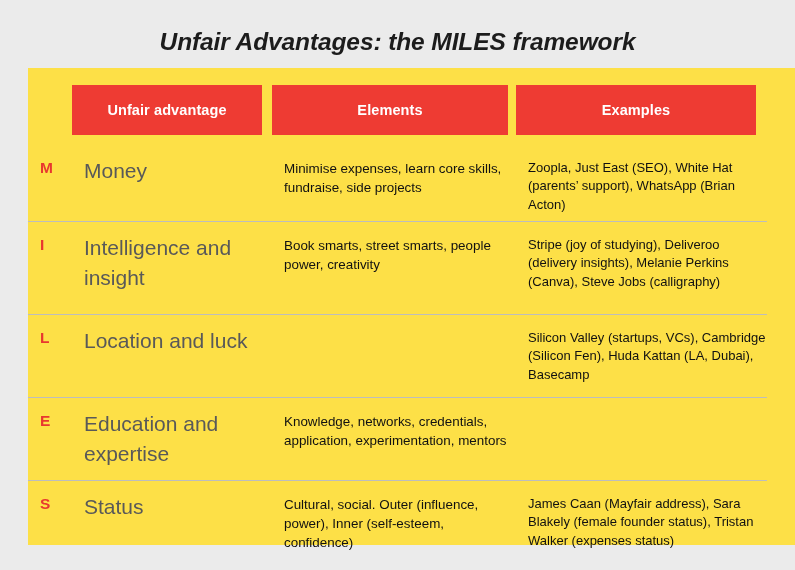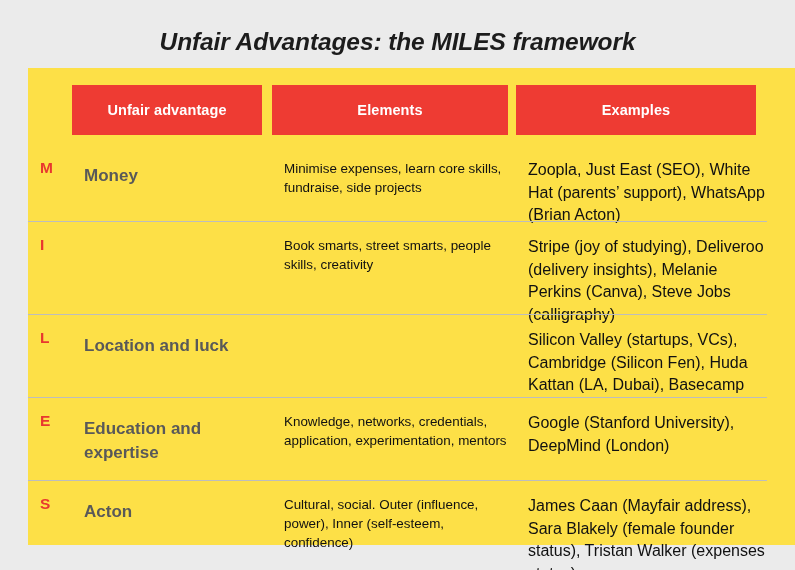--- a/index.html
+++ b/index.html
@@ -109,10 +109,10 @@
   .cell-name {
     position: absolute;
     left: 44px;
-    top: 8px;
+    top: 0;
     width: 190px;
-    font-size: 17px;
-    font-weight: bold;
+    font-size: 21px;
+    font-weight: normal;
     color: #595959;
     line-height: 1.43;
   }

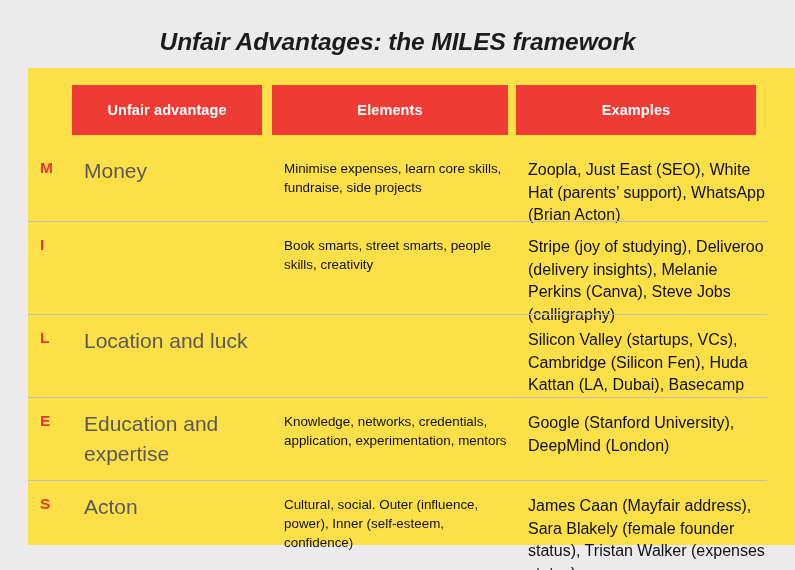--- a/index.html
+++ b/index.html
@@ -132,7 +132,7 @@
     left: 488px;
     top: 3px;
     width: 238px;
-    font-size: 16px;
+    font-size: 13px;
     color: #111111;
     line-height: 1.42;
   }

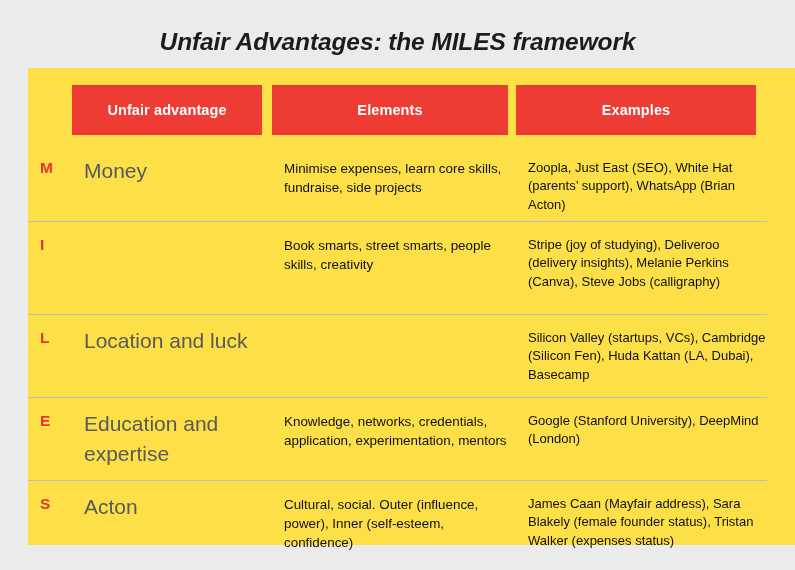--- a/index.html
+++ b/index.html
@@ -173,6 +173,7 @@
       <div class="row h2">
         <div class="row-inner">
           <div class="cell-letter">I</div>
+          <div class="cell-name">Intelligence and insight</div>
           <div class="cell-elements">Book smarts, street smarts, people skills, creativity</div>
           <div class="cell-examples">Stripe (joy of studying), Deliveroo (delivery insights), Melanie Perkins (Canva), Steve Jobs (calligraphy)</div>
         </div>

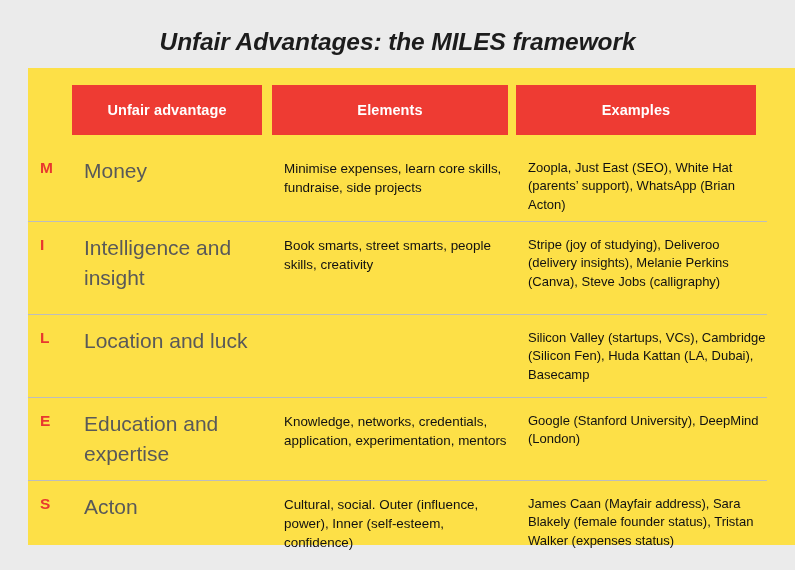--- a/index.html
+++ b/index.html
@@ -174,7 +174,7 @@
         <div class="row-inner">
           <div class="cell-letter">I</div>
           <div class="cell-name">Intelligence and insight</div>
-          <div class="cell-elements">Book smarts, street smarts, people skills, creativity</div>
+          <div class="cell-elements">Book smarts, street smarts, people power, creativity</div>
           <div class="cell-examples">Stripe (joy of studying), Deliveroo (delivery insights), Melanie Perkins (Canva), Steve Jobs (calligraphy)</div>
         </div>
       </div>

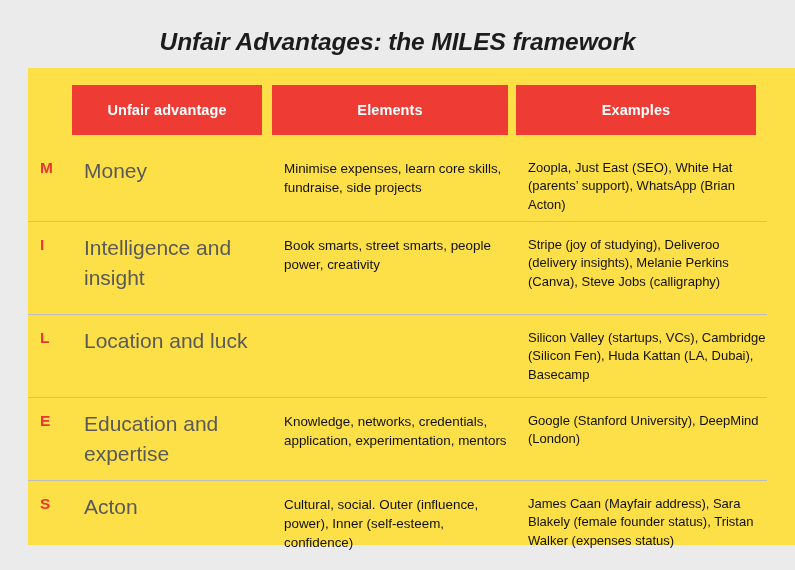--- a/index.html
+++ b/index.html
@@ -192,7 +192,6 @@
           <div class="cell-letter">E</div>
           <div class="cell-name">Education and expertise</div>
           <div class="cell-elements">Knowledge, networks, credentials, application, experimentation, mentors</div>
-          <div class="cell-examples">Google (Stanford University), DeepMind (London)</div>
         </div>
       </div>
 

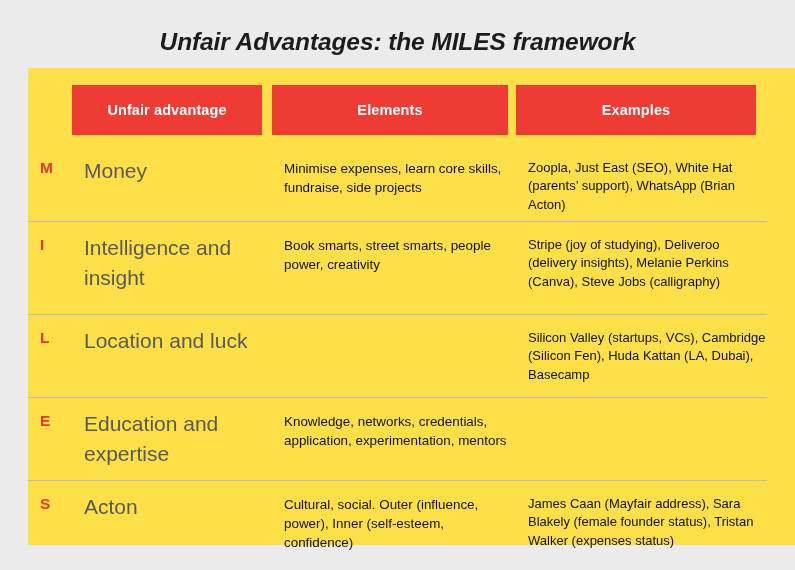--- a/index.html
+++ b/index.html
@@ -198,7 +198,7 @@
       <div class="row h5">
         <div class="row-inner">
           <div class="cell-letter">S</div>
-          <div class="cell-name">Acton</div>
+          <div class="cell-name">Status</div>
           <div class="cell-elements">Cultural, social. Outer (influence, power), Inner (self-esteem, confidence)</div>
           <div class="cell-examples">James Caan (Mayfair address), Sara Blakely (female founder status), Tristan Walker (expenses status)</div>
         </div>

